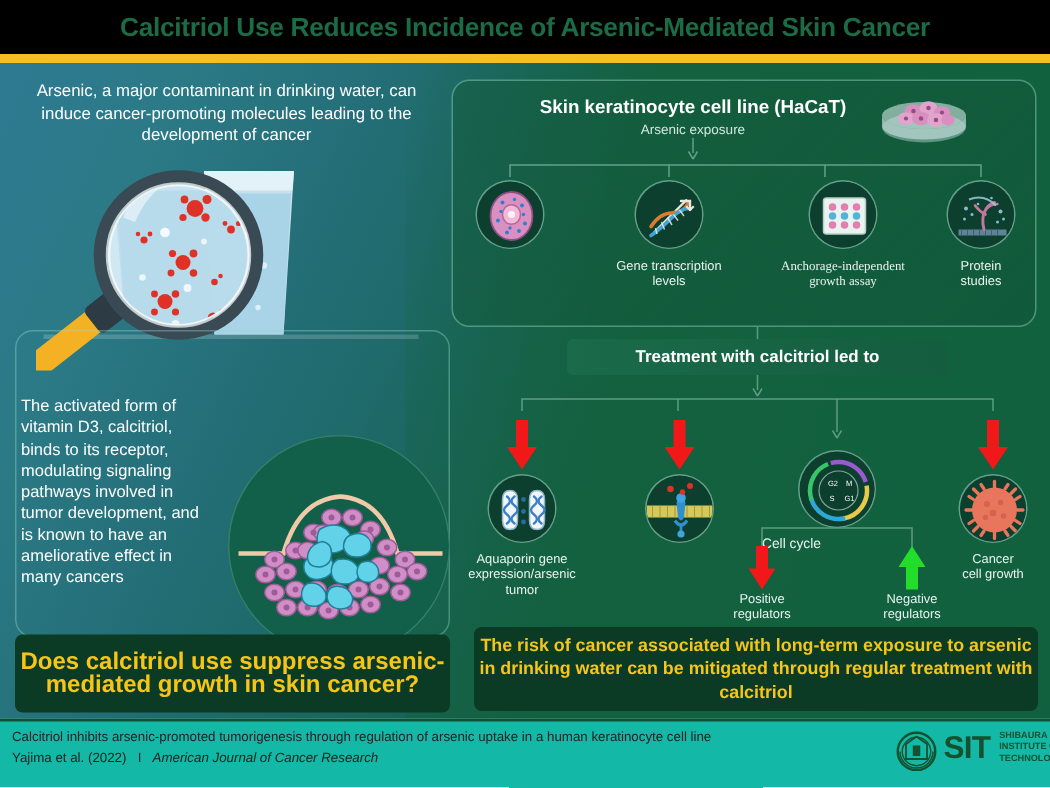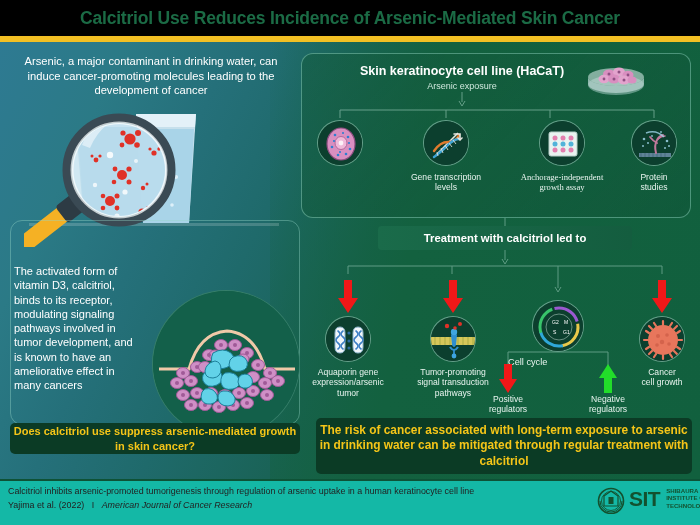--- a/index.html
+++ b/index.html
@@ -527,9 +527,6 @@
           </g>
         </svg>
       </div>
-      <div class="mech-label">
-        <span>Tumor-promoting</span><br><span>signal transduction</span><br><span>pathways</span>
-      </div>
     </div>
     <div class="arrow-down-red" style="left:440px;top:238px;">
       <svg width="26" height="34" viewBox="0 0 26 34">

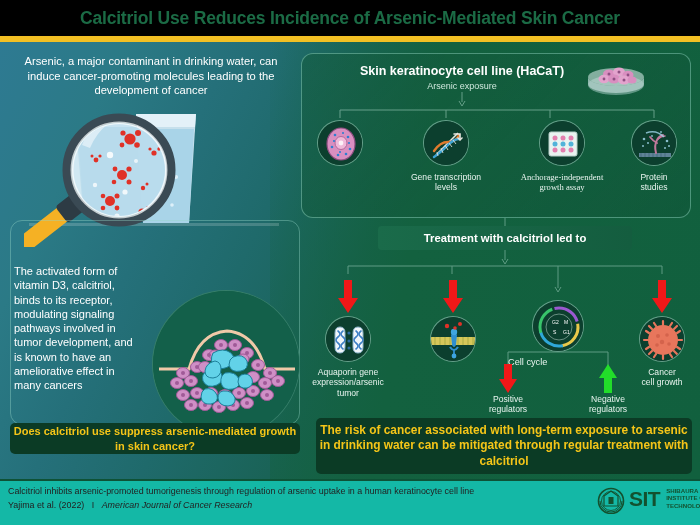--- a/index.html
+++ b/index.html
@@ -127,7 +127,7 @@
     display:flex; align-items:center; justify-content:center;
     color:#f5c518; font-weight:bold; text-align:center;
   }
-  .concl-left { left:10px; top:381px; width:290px; height:31px; font-size:11px; line-height:15px; }
+  .concl-left { left:10px; top:381px; width:290px; height:52px; font-size:16px; line-height:15px; }
   .concl-right { left:316px; top:376px; width:376px; height:56px; font-size:11.9px; line-height:15.6px; }
 
   

